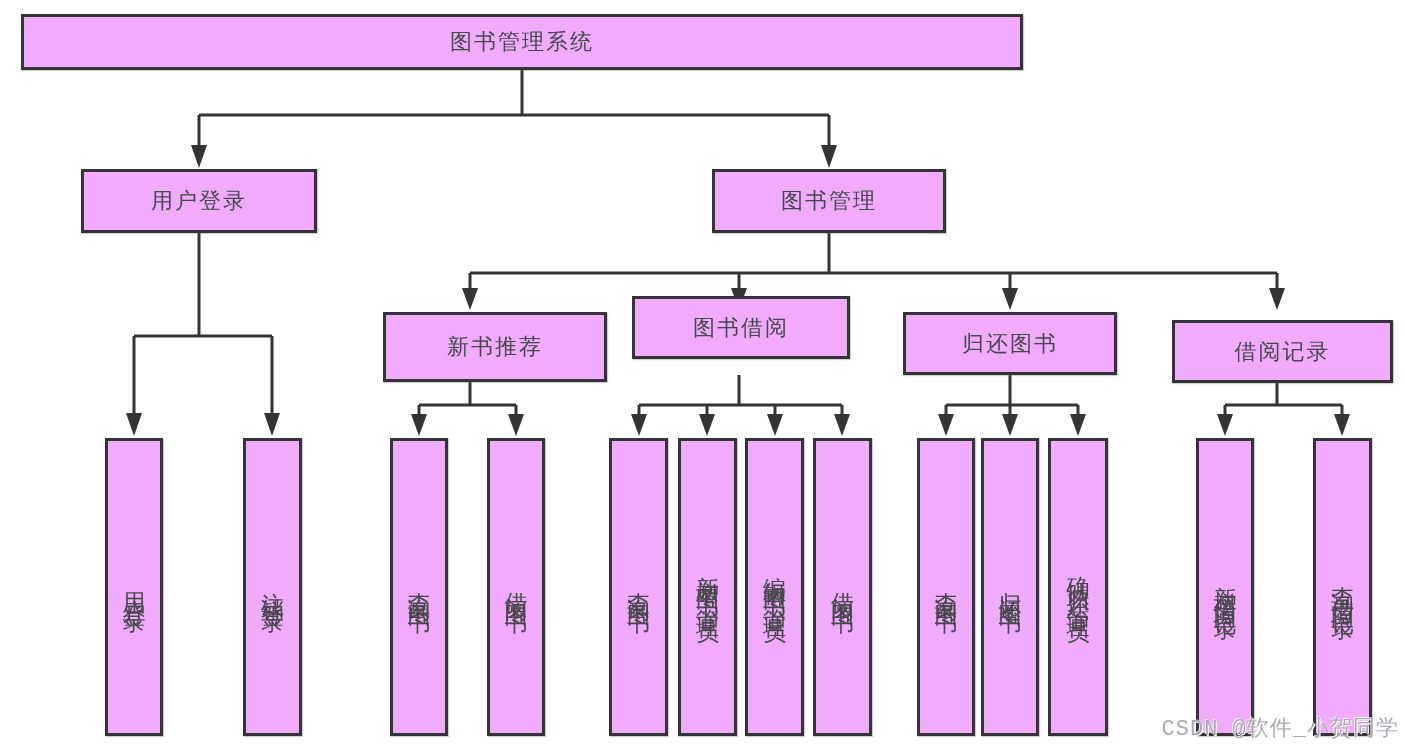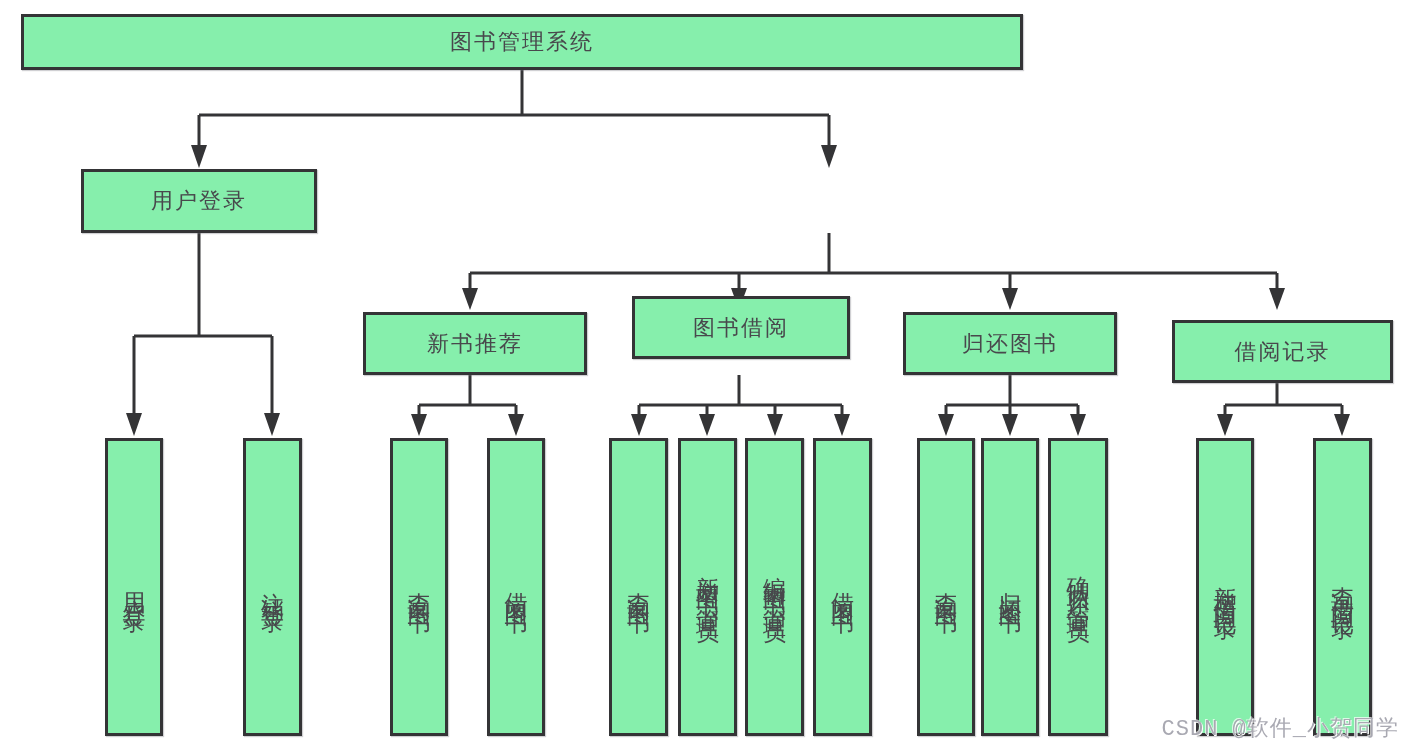--- a/index.html
+++ b/index.html
@@ -10,7 +10,7 @@
   .diagram{position:absolute;inset:0;}
   svg.connectors{position:absolute;left:0;top:0;}
   .box{
-    position:absolute;box-sizing:border-box;background:#86efac;
+    position:absolute;box-sizing:border-box;background:#f0abfc;
     border:3px solid #343436;display:flex;align-items:center;justify-content:center;
     box-shadow:1px 1px 1px rgba(120,120,130,0.35);
   }

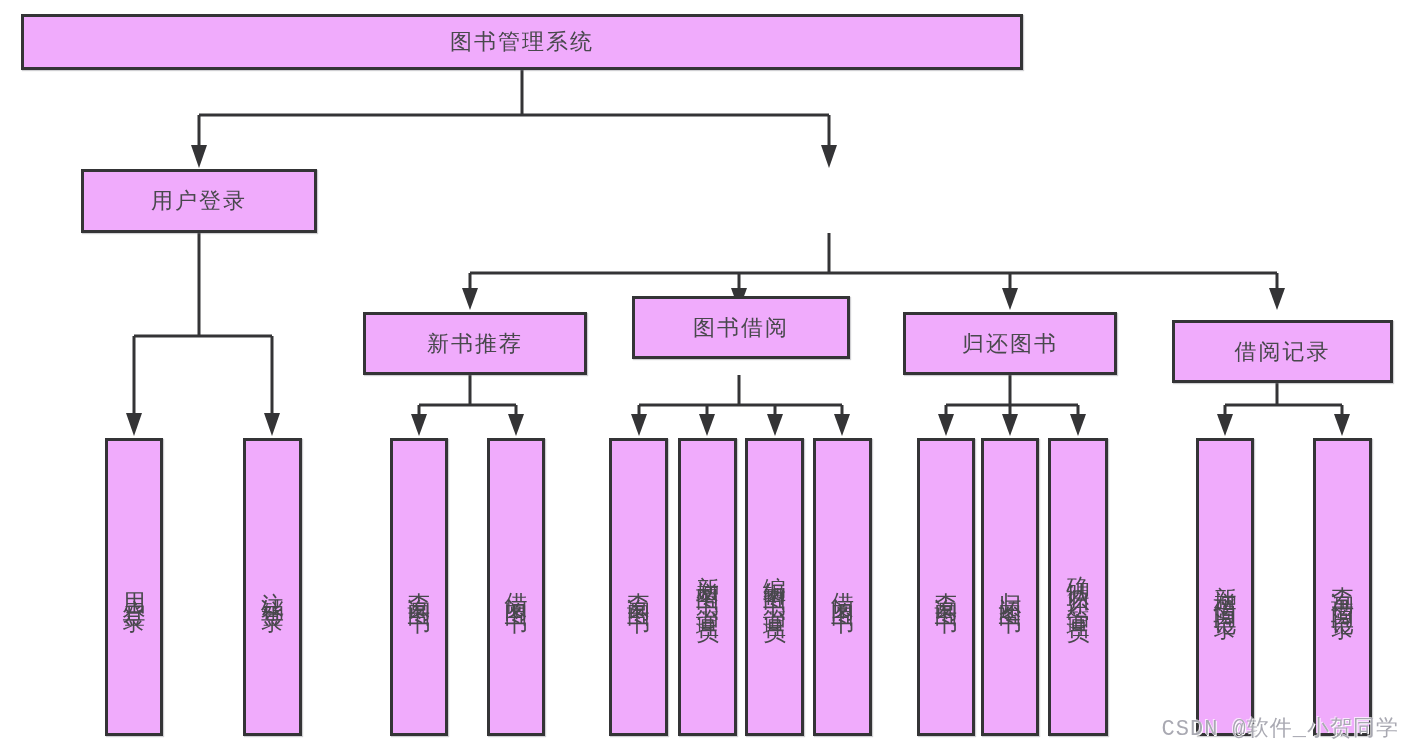--- a/index.html
+++ b/index.html
@@ -72,6 +72,9 @@
   <div class="box" style="left:81px;top:169px;width:236px;height:64px">
     <span class="hlabel">用户登录</span>
   </div>
+  <div class="box" style="left:712px;top:169px;width:234px;height:64px">
+    <span class="hlabel">图书管理</span>
+  </div>
 
   <div class="box" style="left:363px;top:312px;width:224px;height:63px">
     <span class="hlabel">新书推荐</span>

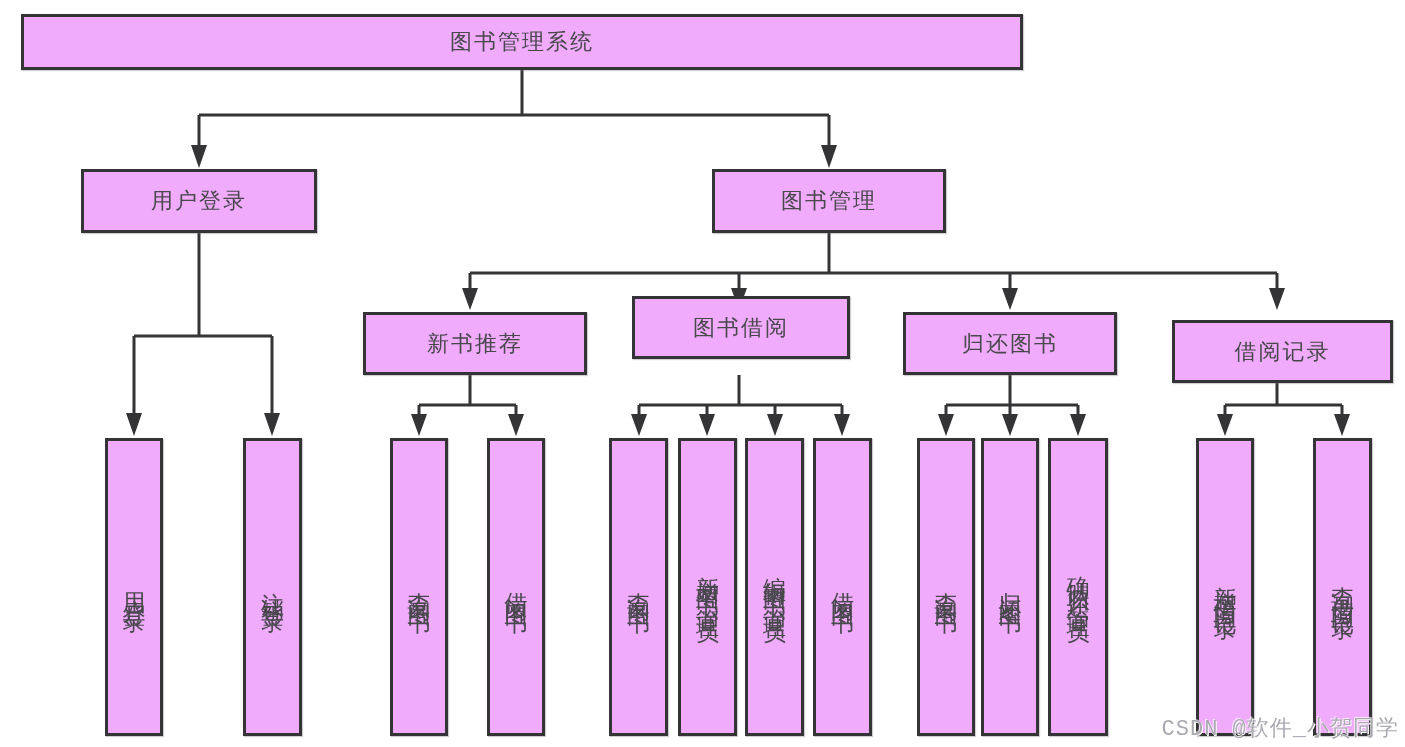--- a/index.html
+++ b/index.html
@@ -76,7 +76,7 @@
     <span class="hlabel">图书管理</span>
   </div>
 
-  <div class="box" style="left:363px;top:312px;width:224px;height:63px">
+  <div class="box" style="left:383px;top:312px;width:224px;height:70px">
     <span class="hlabel">新书推荐</span>
   </div>
   <div class="box" style="left:632px;top:296px;width:218px;height:63px">

